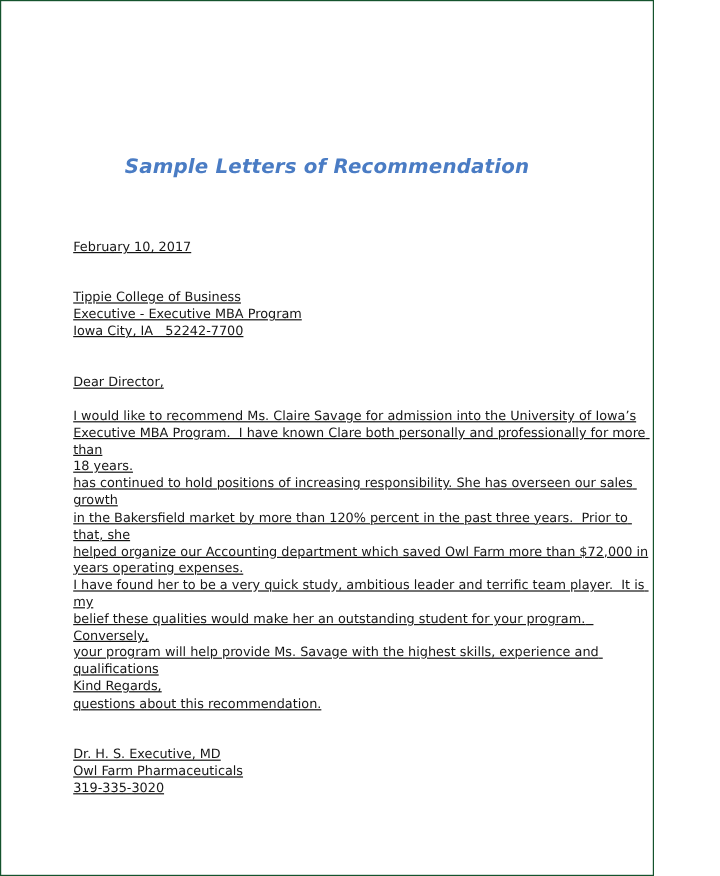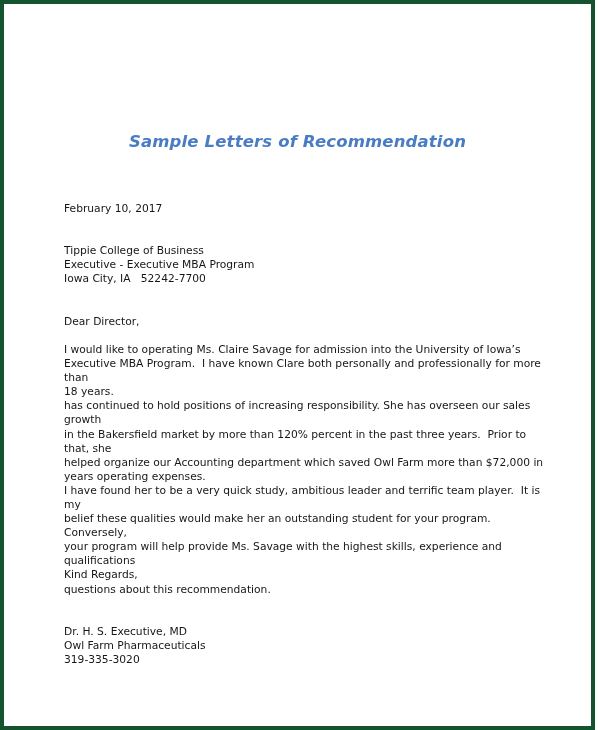--- a/index.html
+++ b/index.html
@@ -17,10 +17,10 @@
   .page {
     position: relative;
     box-sizing: border-box;
-    width: 595px;
+    width: 545px;
     height: 730px;
     background: #ffffff;
-    border: 4px solid #14532d;
+    border: 1px solid #14532d;
     overflow: hidden;
   }
 

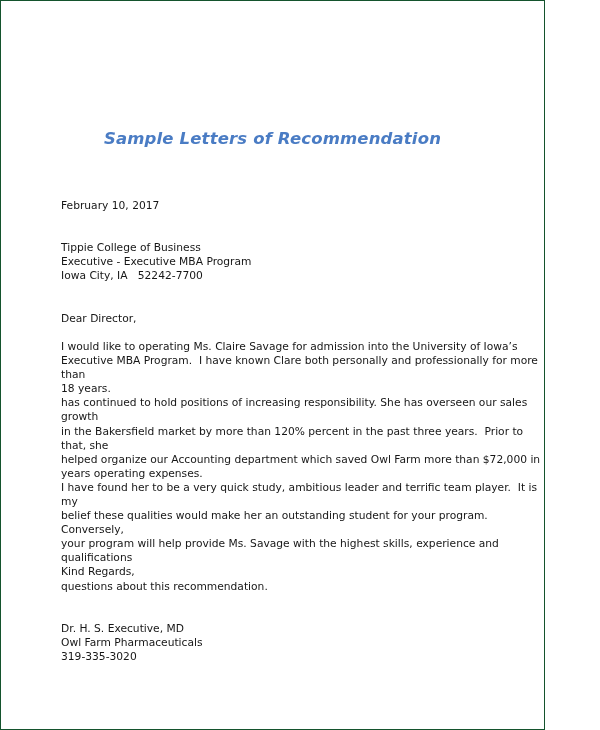--- a/index.html
+++ b/index.html
@@ -53,6 +53,7 @@
   .block {
     margin: 0;
     padding: 0;
+    text-decoration: underline;
   }
   .line {
     white-space: pre-wrap;

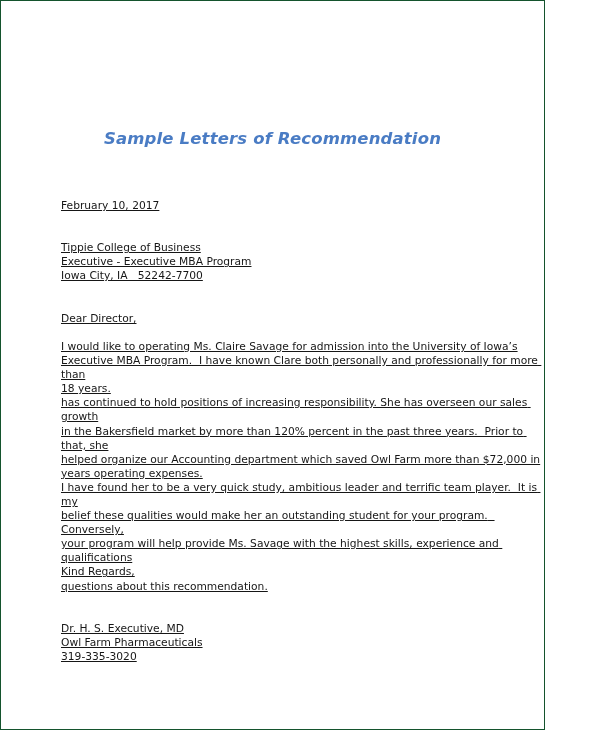--- a/index.html
+++ b/index.html
@@ -100,7 +100,7 @@
     <div class="spacer-1"></div>
 
     <div class="block body-block">
-      <div class="line">I would like to operating Ms. Claire Savage for admission into the University of Iowa’s</div>
+      <div class="line">I would like to recommend Ms. Claire Savage for admission into the University of Iowa’s</div>
       <div class="line">Executive MBA Program.  I have known Clare both personally and professionally for more than</div>
       <div class="line">18 years.</div>
       <div class="line">has continued to hold positions of increasing responsibility. She has overseen our sales growth</div>

